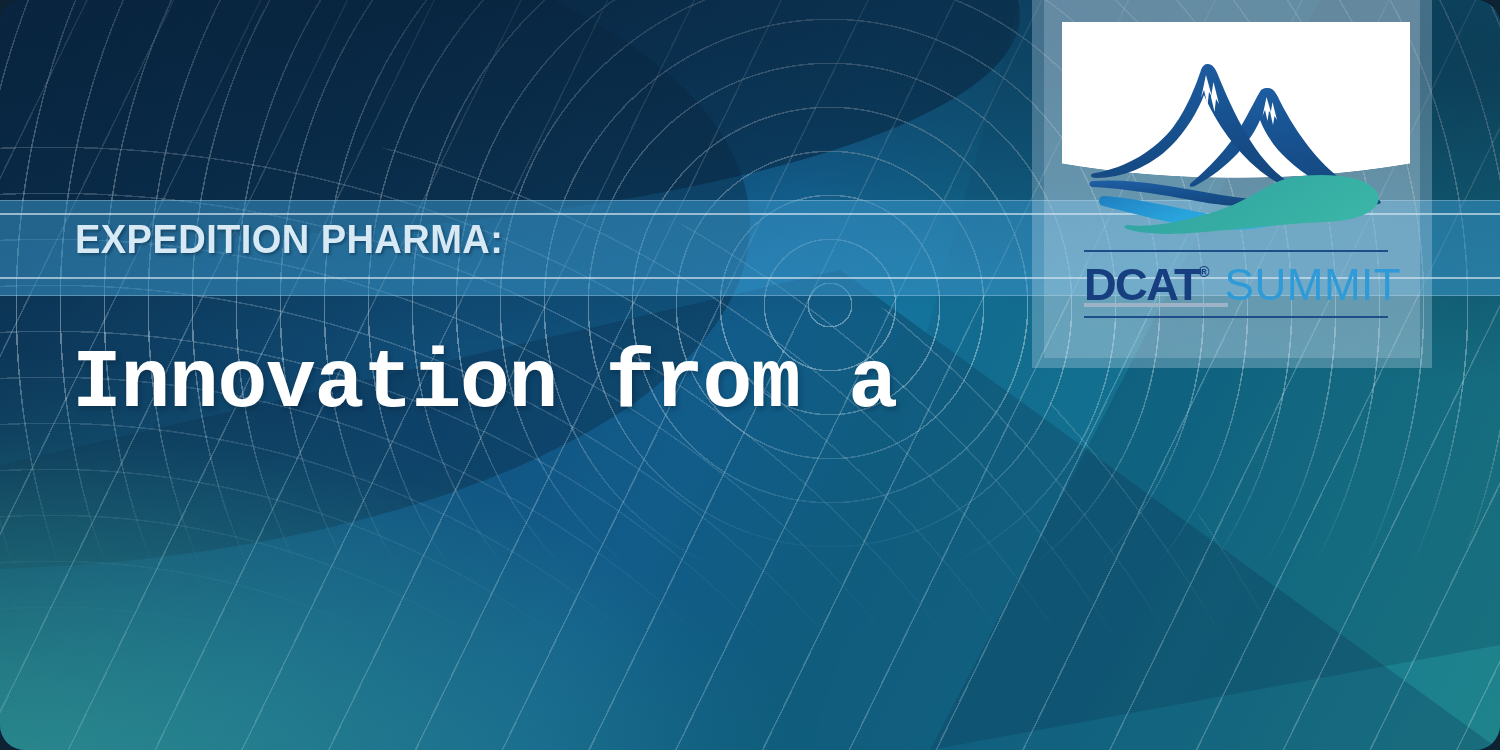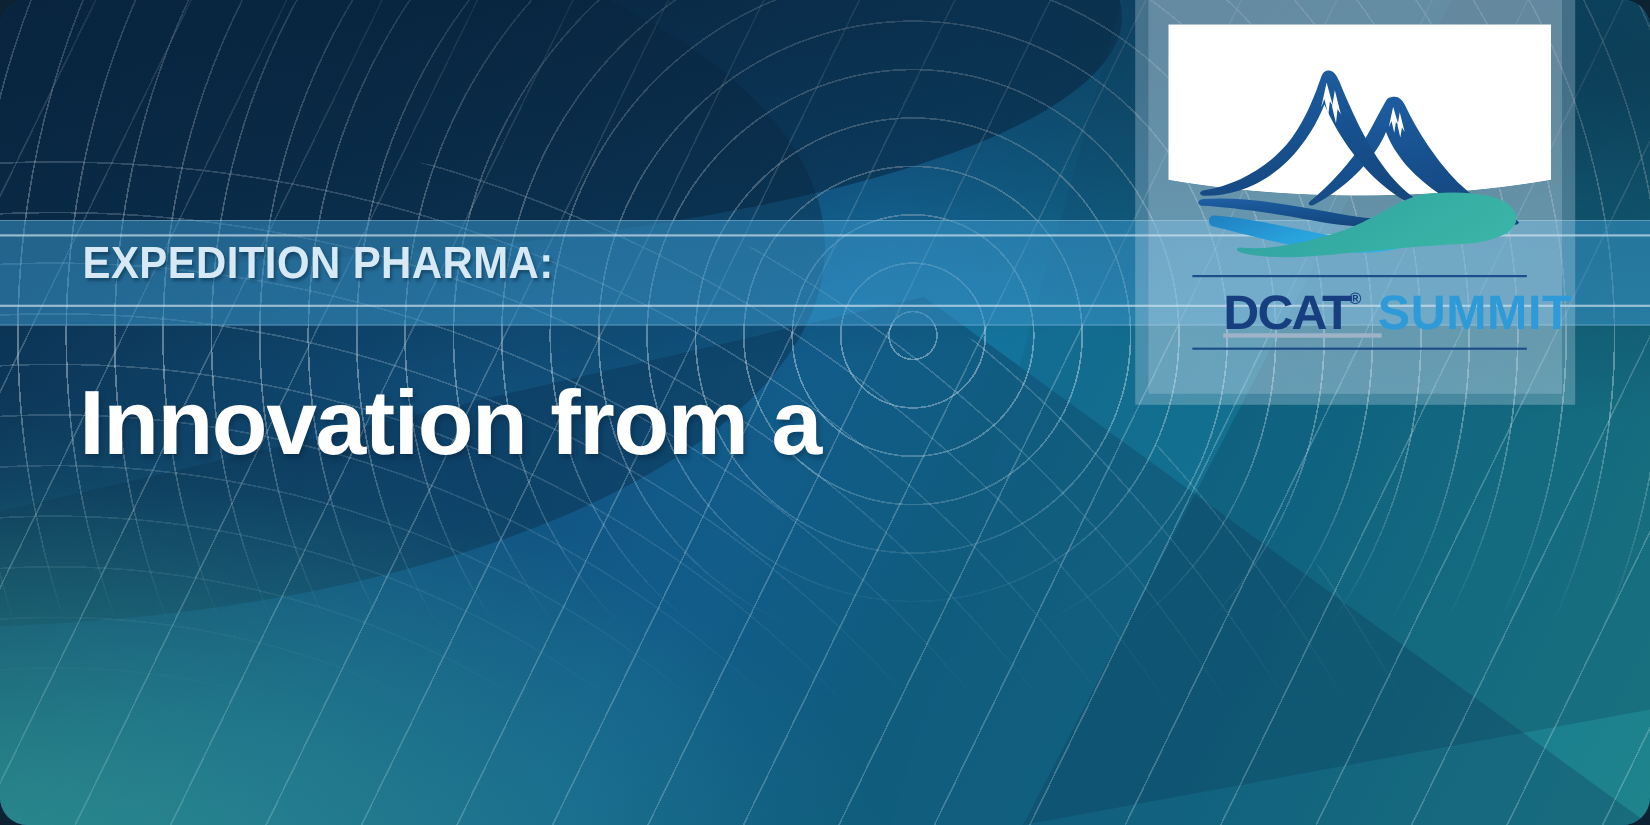--- a/index.html
+++ b/index.html
@@ -267,7 +267,6 @@
     display: flex;
     align-items: center;
     white-space: nowrap;
-    margin-left: 28px;
   }
   #logo-dcat {
     font-size: 44px;

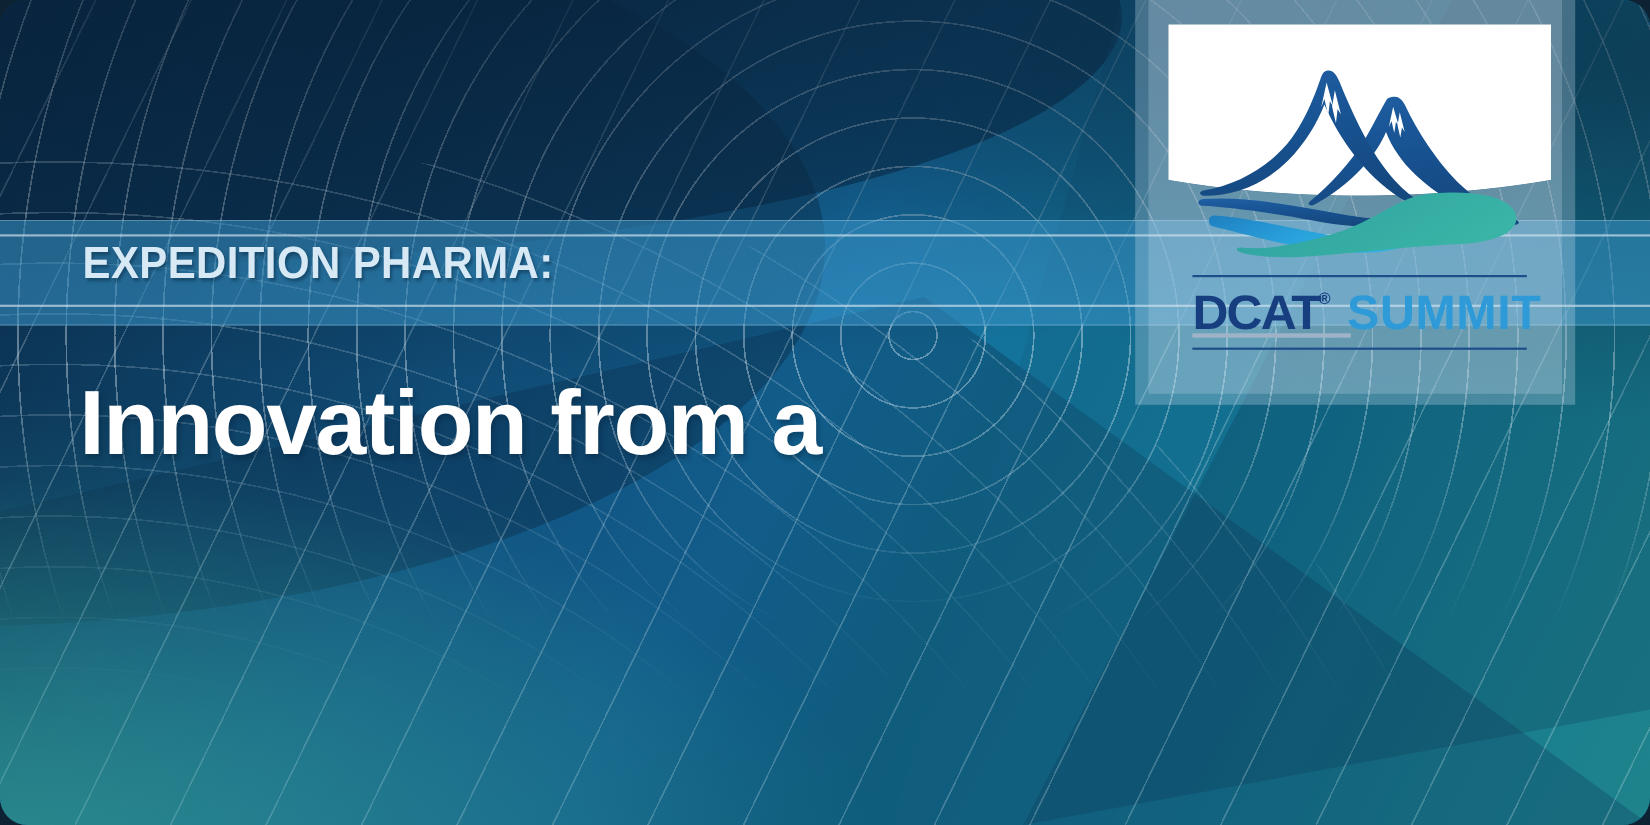--- a/index.html
+++ b/index.html
@@ -287,7 +287,7 @@
   }
   #logo-summit {
     font-size: 44px;
-    font-weight: 700;
+    font-weight: 400;
     letter-spacing: 0.5px;
     color: #2e9bd8;
     margin-left: 17px;

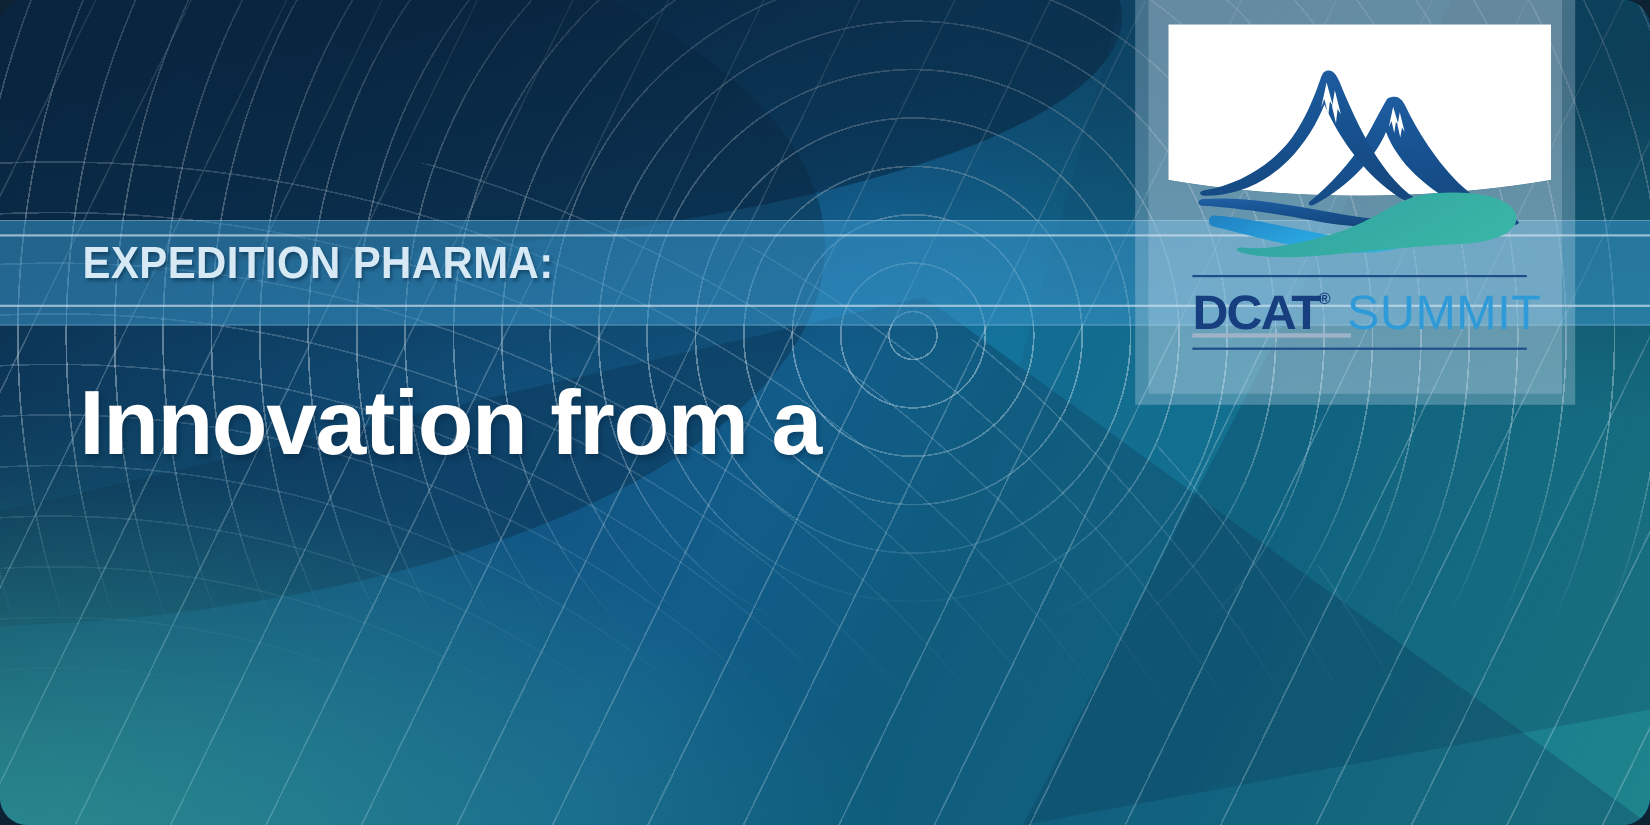--- a/index.html
+++ b/index.html
@@ -192,6 +192,7 @@
     color: #ffffff;
     text-shadow: 2px 3px 5px rgba(4,32,56,0.38);
     white-space: nowrap;
+    font-family: Liberation Mono, monospace;
   }
   #headline .hl-line { display: block; }
 

